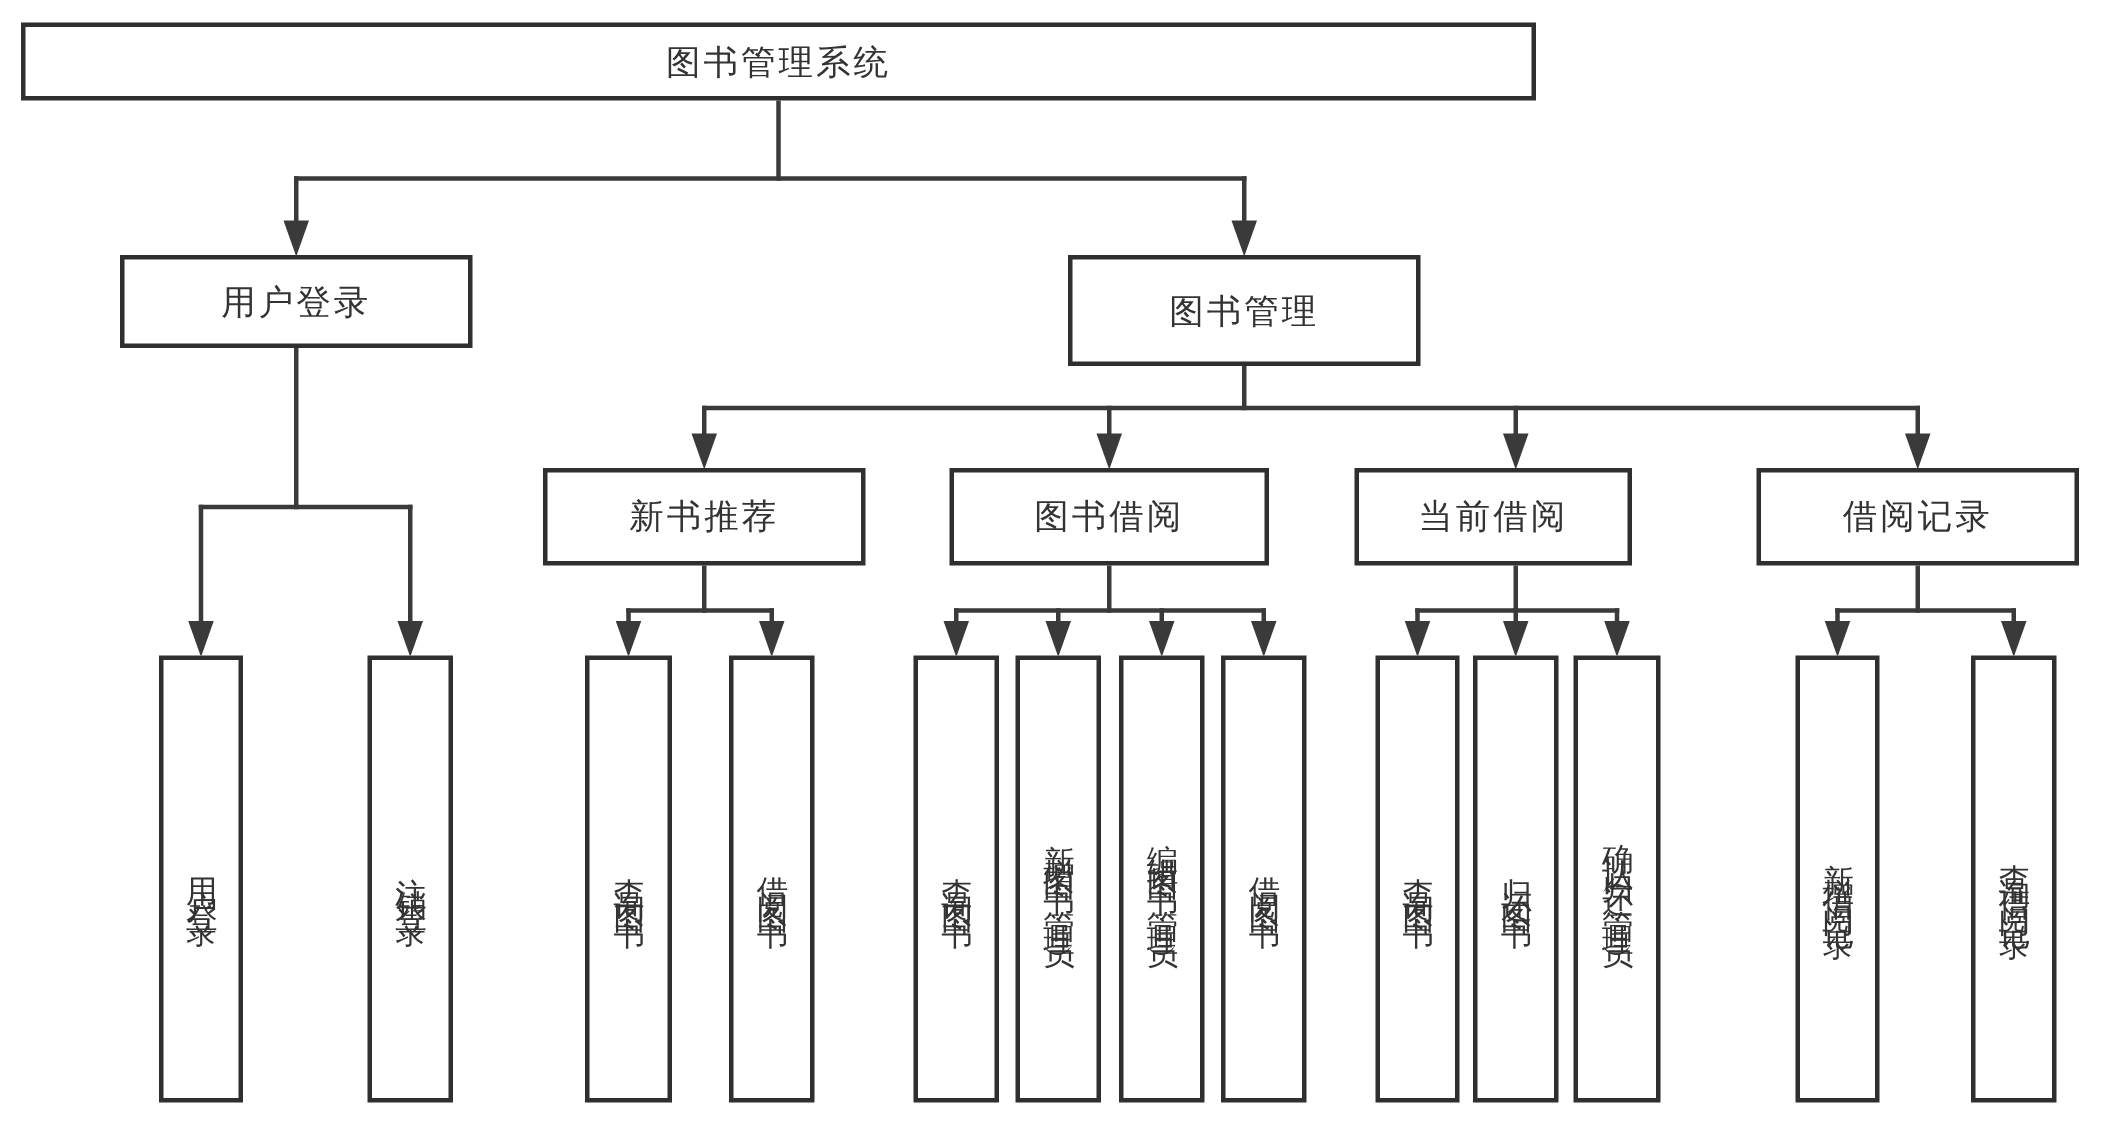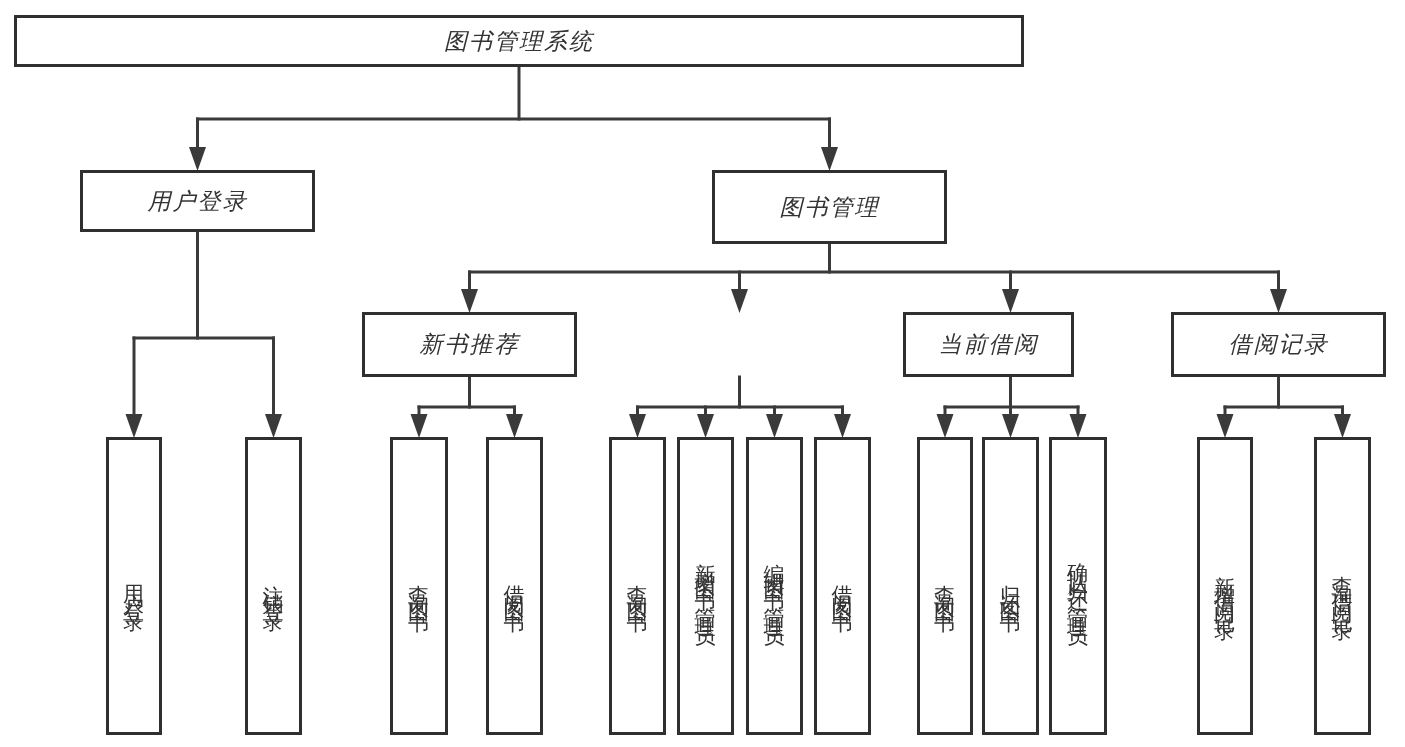--- a/index.html
+++ b/index.html
@@ -16,7 +16,7 @@
     display:flex; align-items:center; justify-content:center;
     color:var(--txt,#333); z-index:2;
   }
-  .node.horizontal .label { font-size:23px; letter-spacing:2px; white-space:nowrap;font-style:italic; }
+  .node.horizontal .label { font-size:23px; letter-spacing:2px; white-space:nowrap; }
   .node.vertical .label {
     writing-mode:vertical-rl; text-orientation:mixed;
     font-size:21px; letter-spacing:9px; line-height:1;

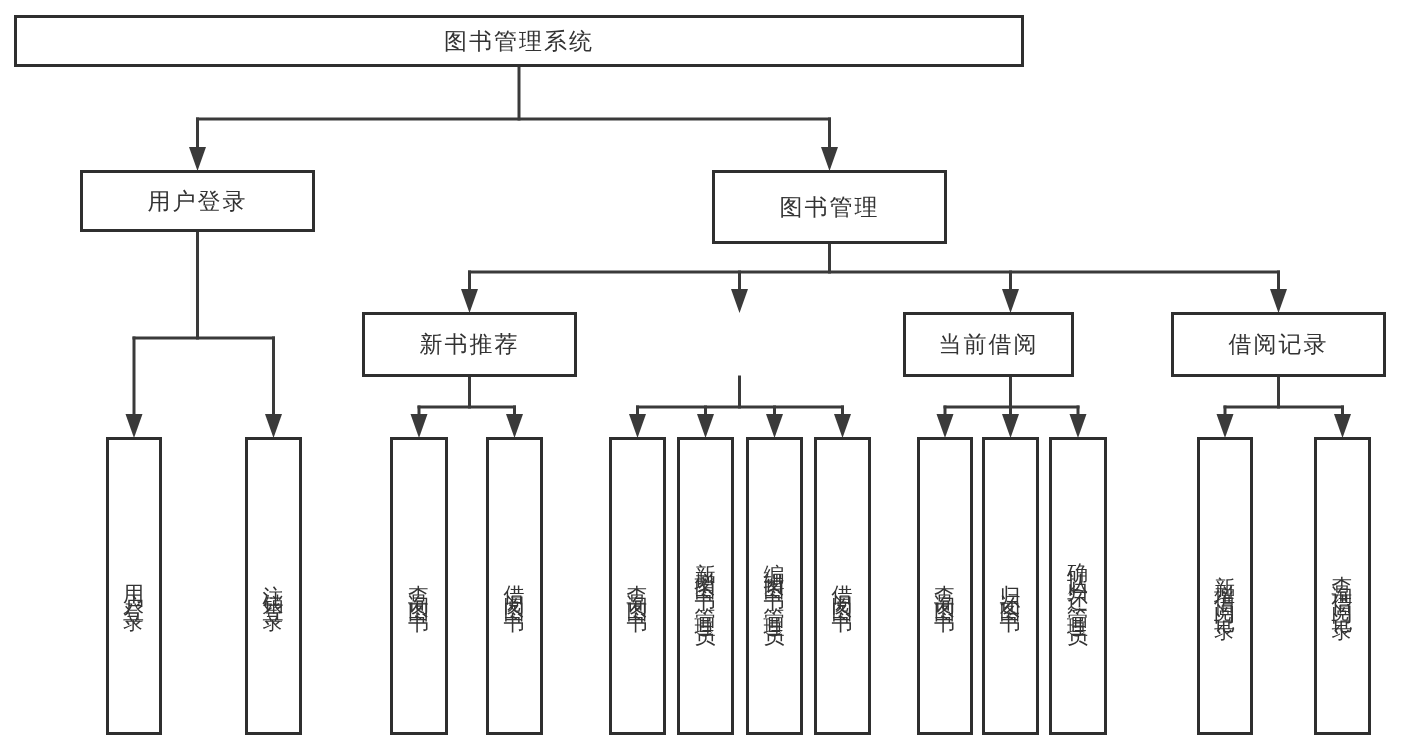--- a/index.html
+++ b/index.html
@@ -97,6 +97,9 @@
     <div class="node horizontal" style="left: 362px; top: 312px; width: 215px; height: 65px;">
       <span class="label">新书推荐</span>
     </div>
+    <div class="node horizontal" style="left: 633px; top: 312px; width: 213px; height: 65px;">
+      <span class="label">图书借阅</span>
+    </div>
     <div class="node horizontal" style="left: 903px; top: 312px; width: 171px; height: 65px;">
       <span class="label">当前借阅</span>
     </div>

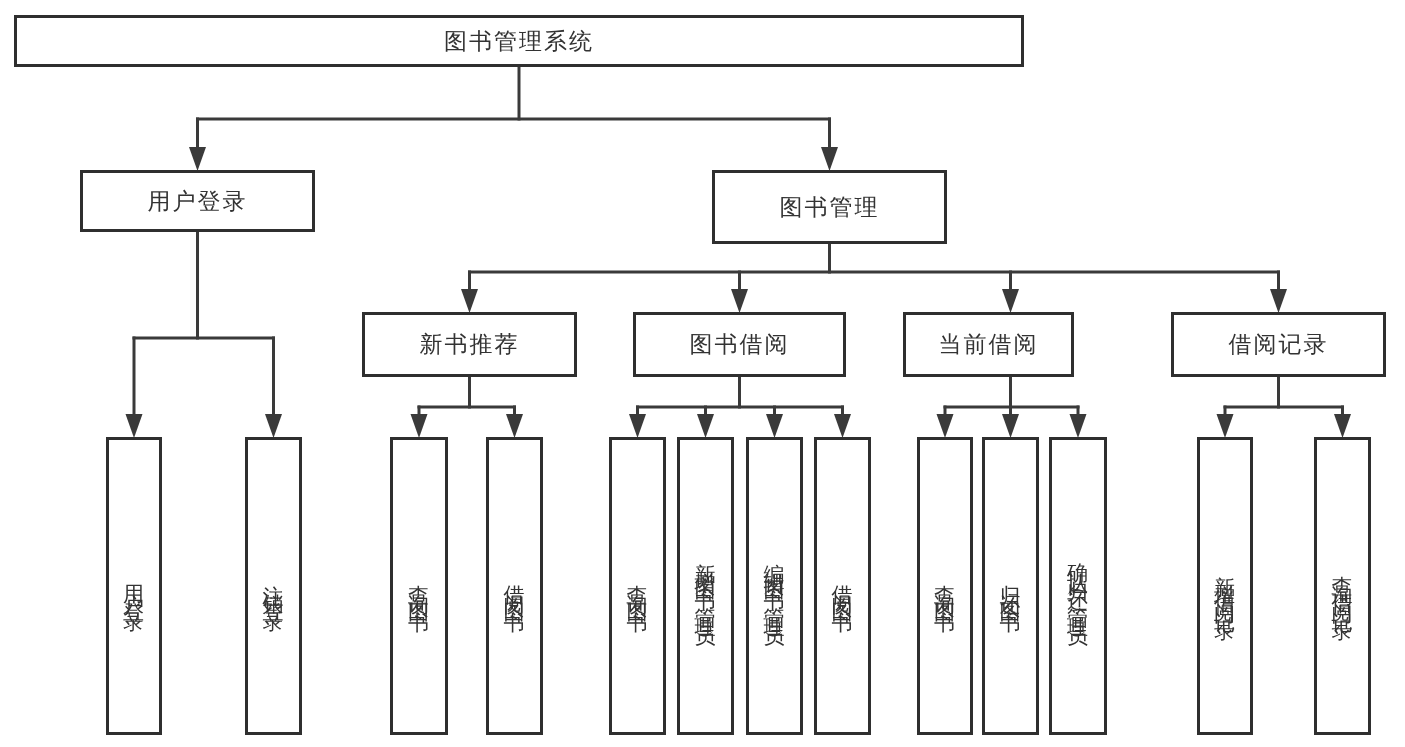--- a/index.html
+++ b/index.html
@@ -100,7 +100,7 @@
     <div class="node horizontal" style="left: 633px; top: 312px; width: 213px; height: 65px;">
       <span class="label">图书借阅</span>
     </div>
-    <div class="node horizontal" style="left: 903px; top: 312px; width: 171px; height: 65px;">
+    <div class="node horizontal" style="left: 903px; top: 312px; width: 185px; height: 65px;">
       <span class="label">当前借阅</span>
     </div>
     <div class="node horizontal" style="left: 1171px; top: 312px; width: 215px; height: 65px;">

